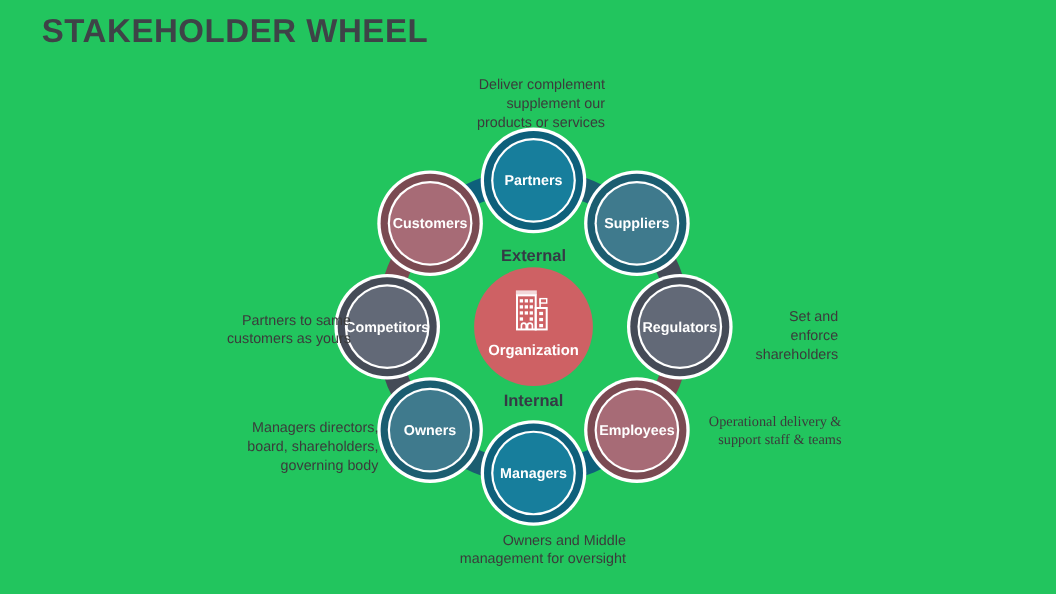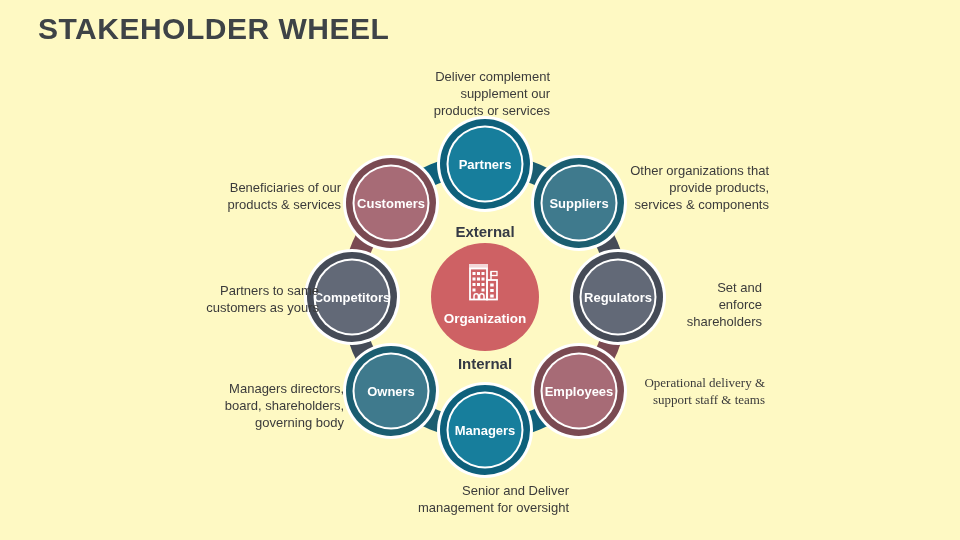--- a/index.html
+++ b/index.html
@@ -7,7 +7,7 @@
     position: relative;
     width: 960px;
     height: 540px;
-    background: #fef9c3;
+    background: #22c55e;
     overflow: hidden;
     font-family: "Liberation Sans", sans-serif;
   }

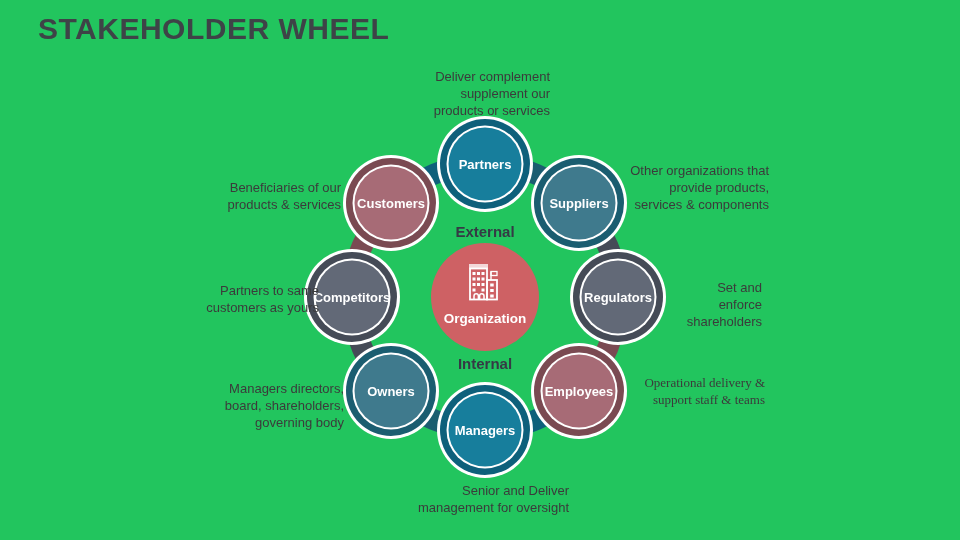--- a/index.html
+++ b/index.html
@@ -182,7 +182,6 @@
   </svg>
 
   <div class="desc desc-partners">Deliver complement supplement our products or services</div>
-  <div class="desc desc-suppliers">Other organizations that provide products, services &amp; components</div>
   <div class="desc desc-regulators">Set and enforce shareholders</div>
   <div class="desc desc-employees">Operational delivery &amp; support staff &amp; teams</div>
   <div class="desc desc-managers">Senior and Deliver management for oversight</div>

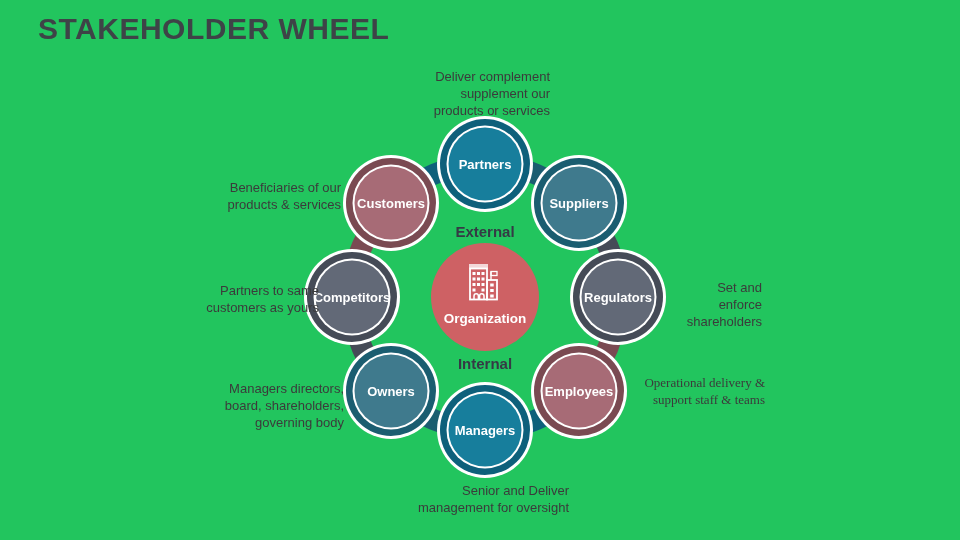--- a/index.html
+++ b/index.html
@@ -187,7 +187,6 @@
   <div class="desc desc-managers">Senior and Deliver management for oversight</div>
   <div class="desc desc-owners">Managers directors, board, shareholders, governing body</div>
   <div class="desc desc-competitors">Partners to same customers as yours</div>
-  <div class="desc desc-customers">Beneficiaries of our products &amp; services</div>
 
 </div>
 

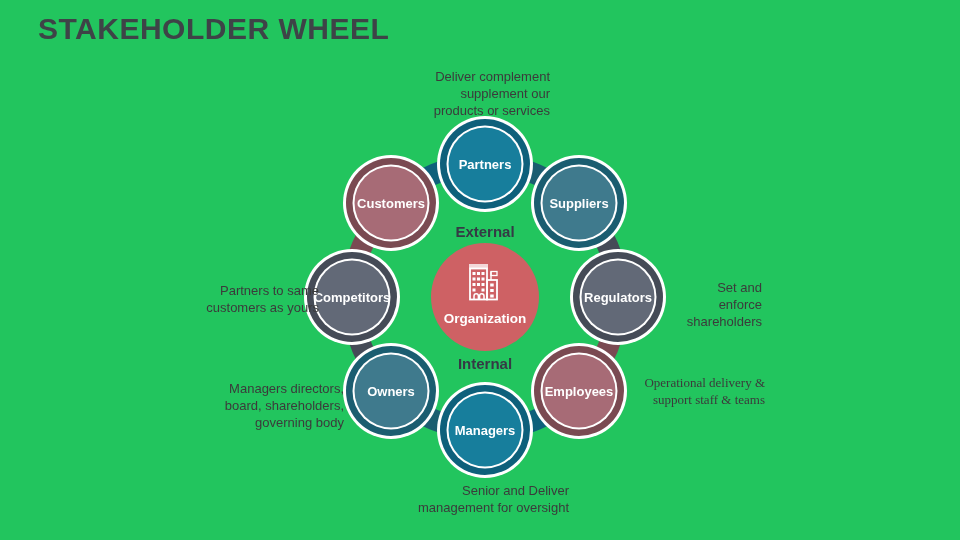--- a/index.html
+++ b/index.html
@@ -184,7 +184,7 @@
   <div class="desc desc-partners">Deliver complement supplement our products or services</div>
   <div class="desc desc-regulators">Set and enforce shareholders</div>
   <div class="desc desc-employees">Operational delivery &amp; support staff &amp; teams</div>
-  <div class="desc desc-managers">Senior and Deliver management for oversight</div>
+  <div class="desc desc-managers">Owners and Middle management for oversight</div>
   <div class="desc desc-owners">Managers directors, board, shareholders, governing body</div>
   <div class="desc desc-competitors">Partners to same customers as yours</div>
 

